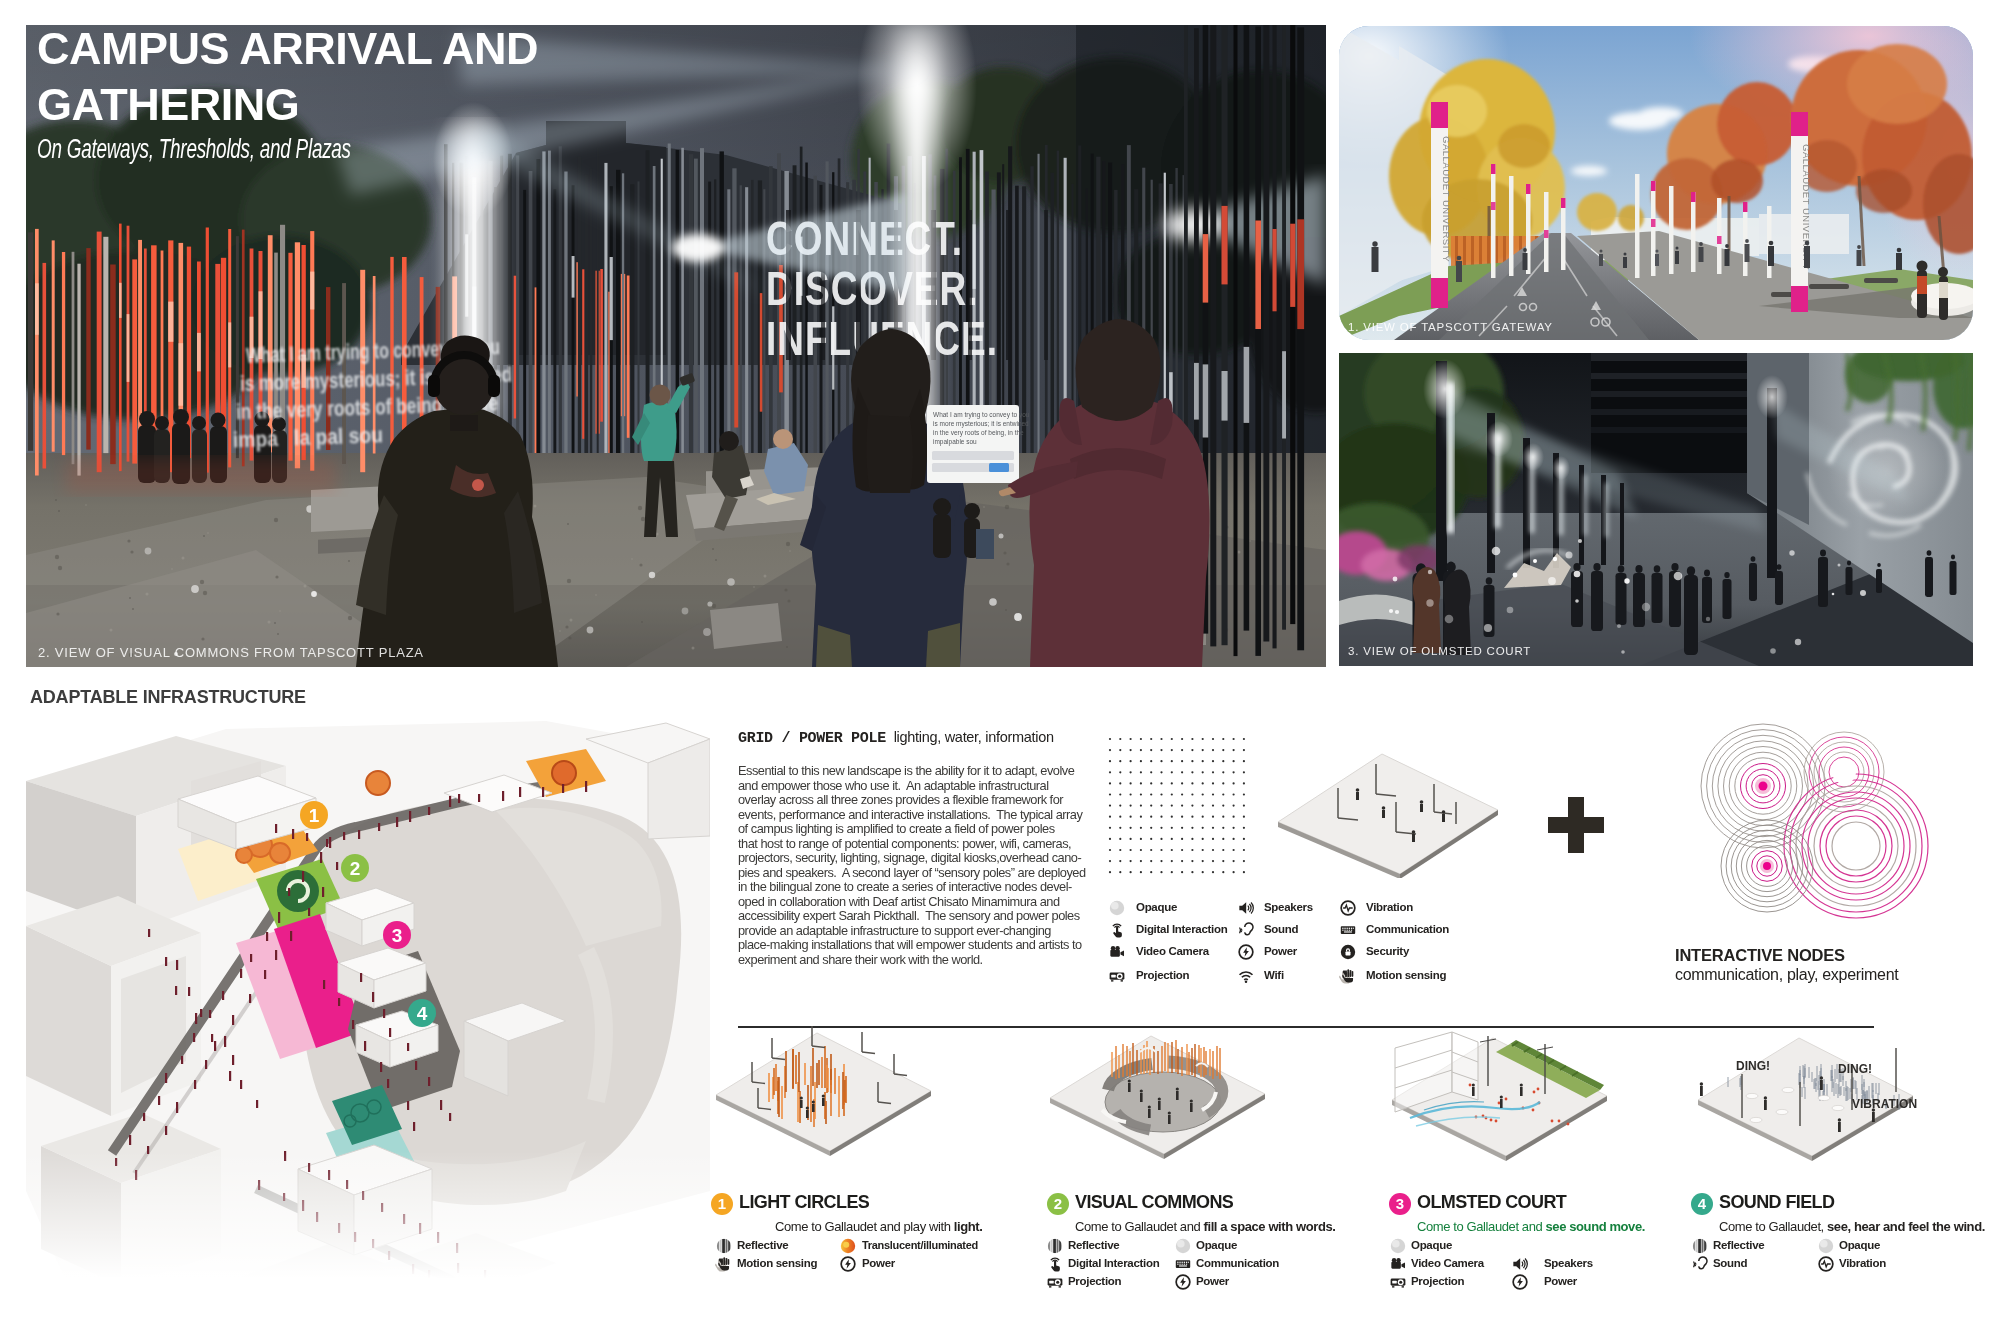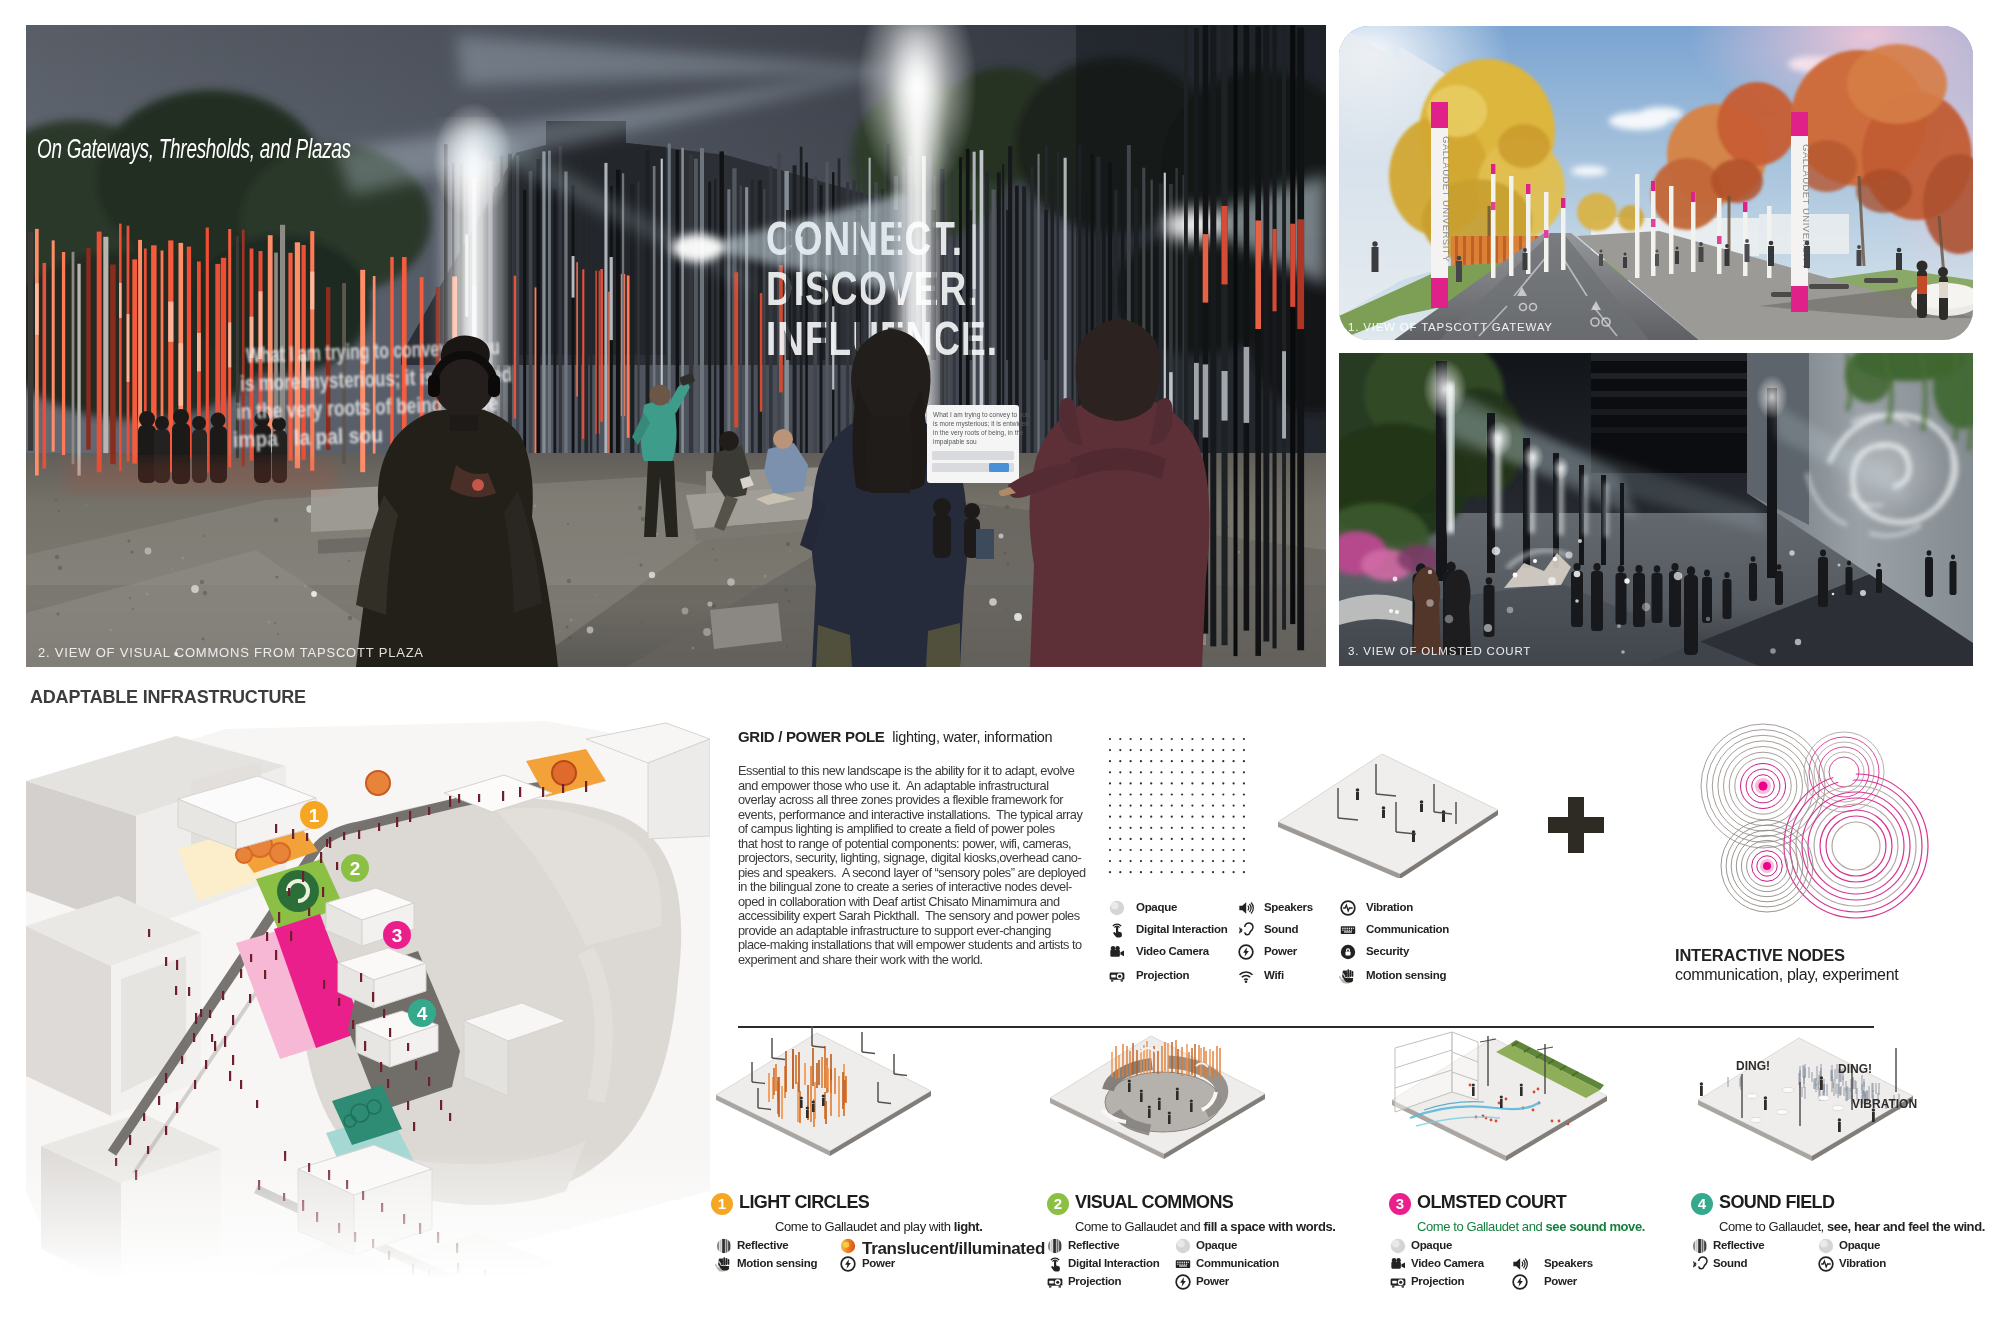--- a/index.html
+++ b/index.html
@@ -769,6 +769,9 @@
 <text x="12" y="632" font-family="Liberation Sans, sans-serif" font-size="13" fill="#ffffff" opacity="0.85" letter-spacing="0.8">2. VIEW OF VISUAL COMMONS FROM TAPSCOTT PLAZA</text>
 </svg>
 
+<div class="abs" style="left:11px;top:-4px;color:#ffffff;">
+<div style="font-size:45px;font-weight:bold;line-height:56px;letter-spacing:-0.5px;">CAMPUS ARRIVAL AND<br>GATHERING</div>
+</div>
 <div class="abs" style="left:11px;top:107px;color:#ffffff;font-size:22px;font-style:italic;letter-spacing:-0.3px;transform:scale(0.86,1.28);transform-origin:0 0;">On Gateways, Thresholds, and Plazas</div>
 </div>
 

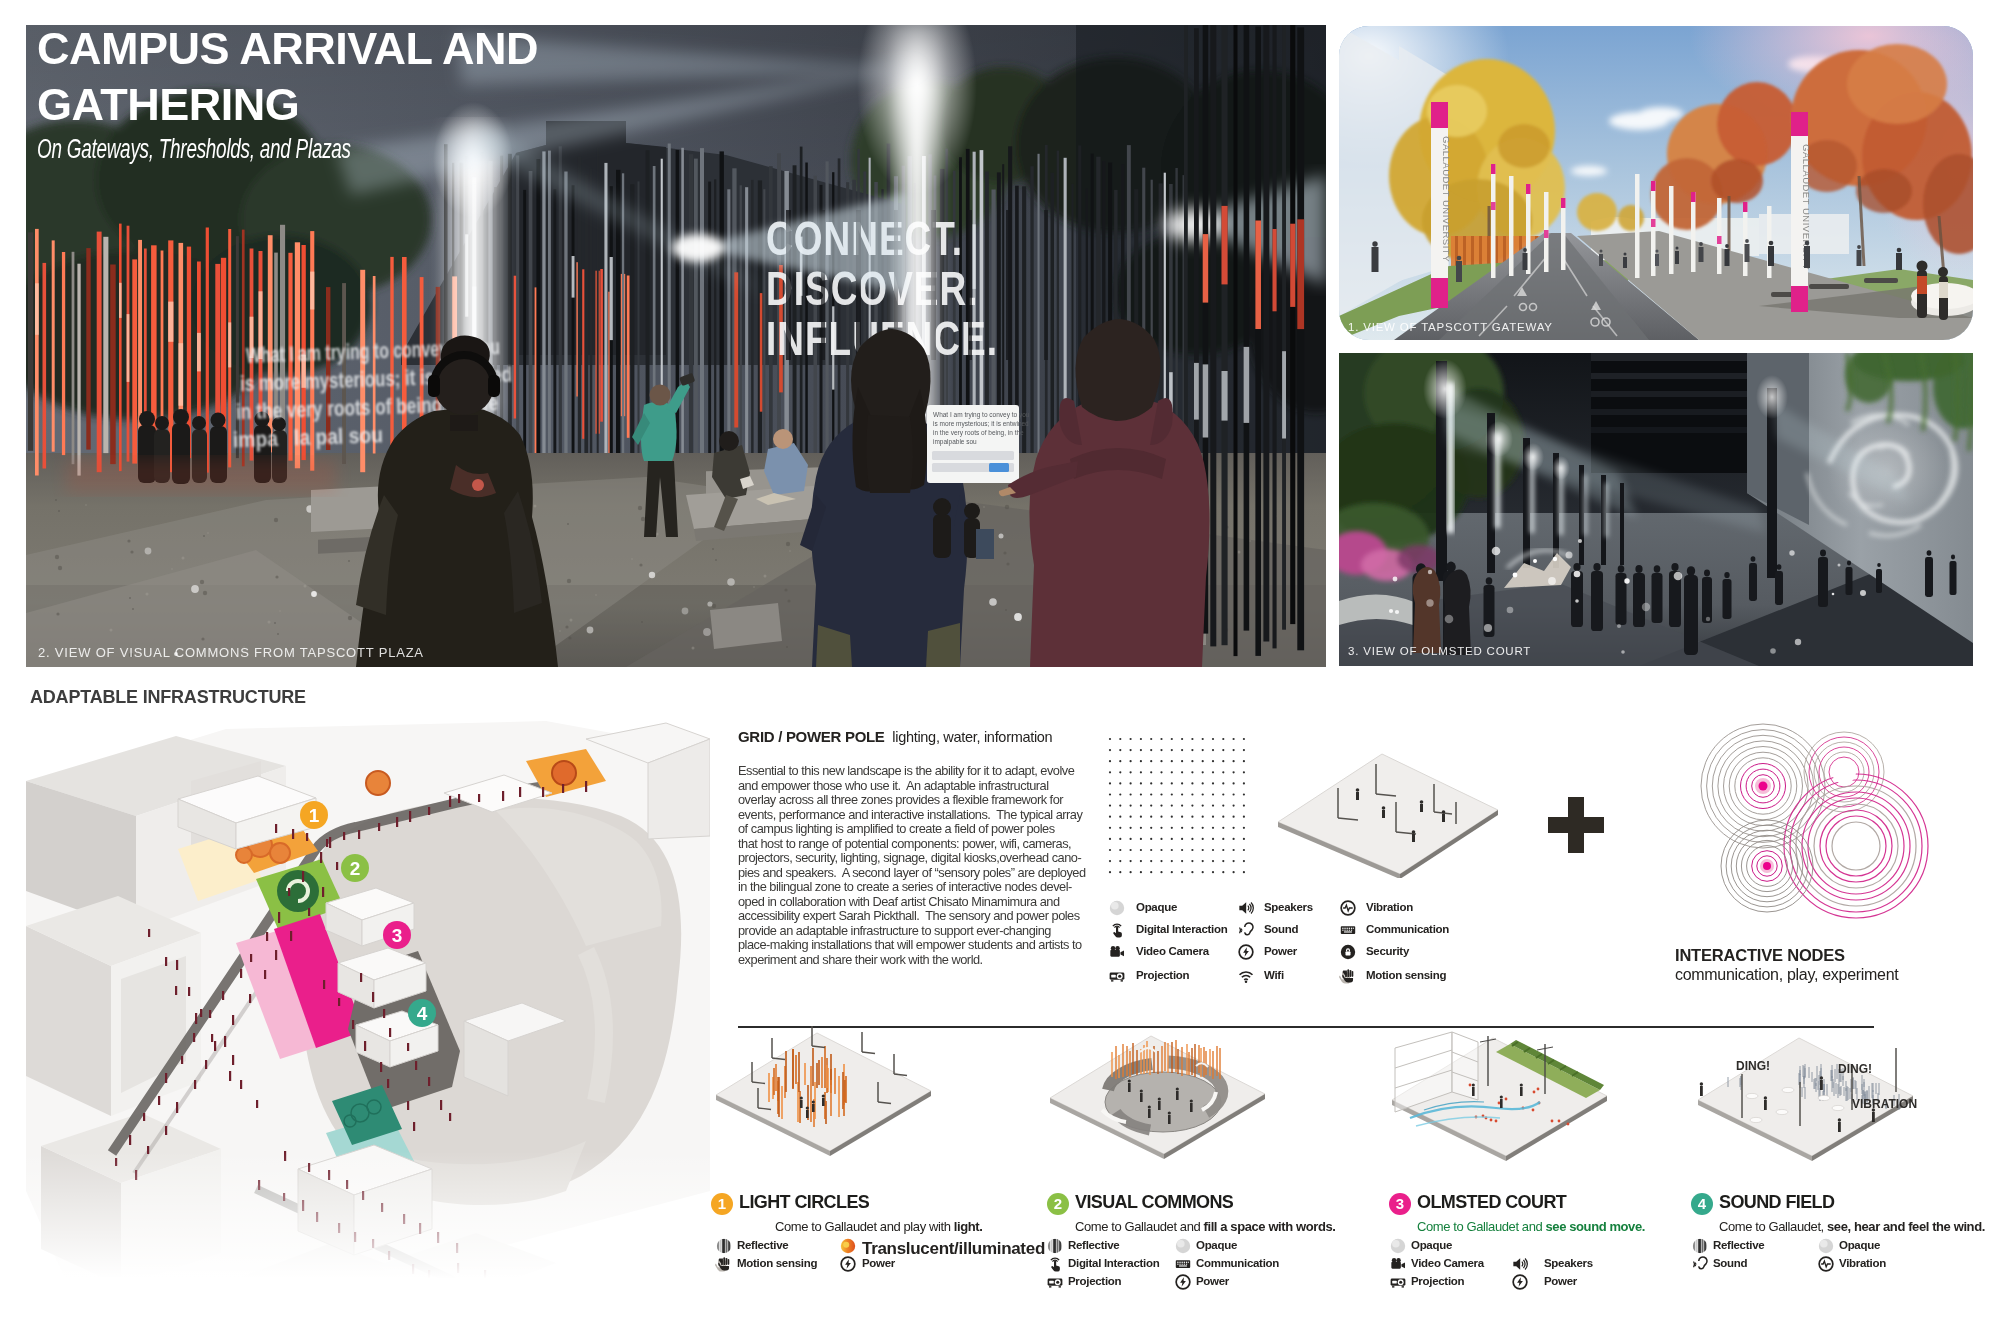--- a/index.html
+++ b/index.html
@@ -1405,7 +1405,7 @@
 </svg>
 </div>
 
-<div class="abs" style="left:738px;top:728px;font-size:15px;color:#242220;white-space:nowrap;letter-spacing:-0.3px;"><span style="font-weight:bold;">GRID / POWER POLE</span>&nbsp; <span style="font-size:14.5px;">lighting, water, information</span></div>
+<div class="abs" style="left:738px;top:728px;font-size:15px;color:#242220;white-space:nowrap;letter-spacing:-0.3px;"><span style="font-weight:bold;font-family:Liberation Mono, monospace;">GRID / POWER POLE</span>&nbsp; <span style="font-size:14.5px;">lighting, water, information</span></div>
 
 <div class="abs" style="left:738px;top:764px;font-size:12.8px;line-height:14.5px;color:#3b3a38;white-space:nowrap;letter-spacing:-0.5px;">
 Essential to this new landscape is the ability for it to adapt, evolve<br>

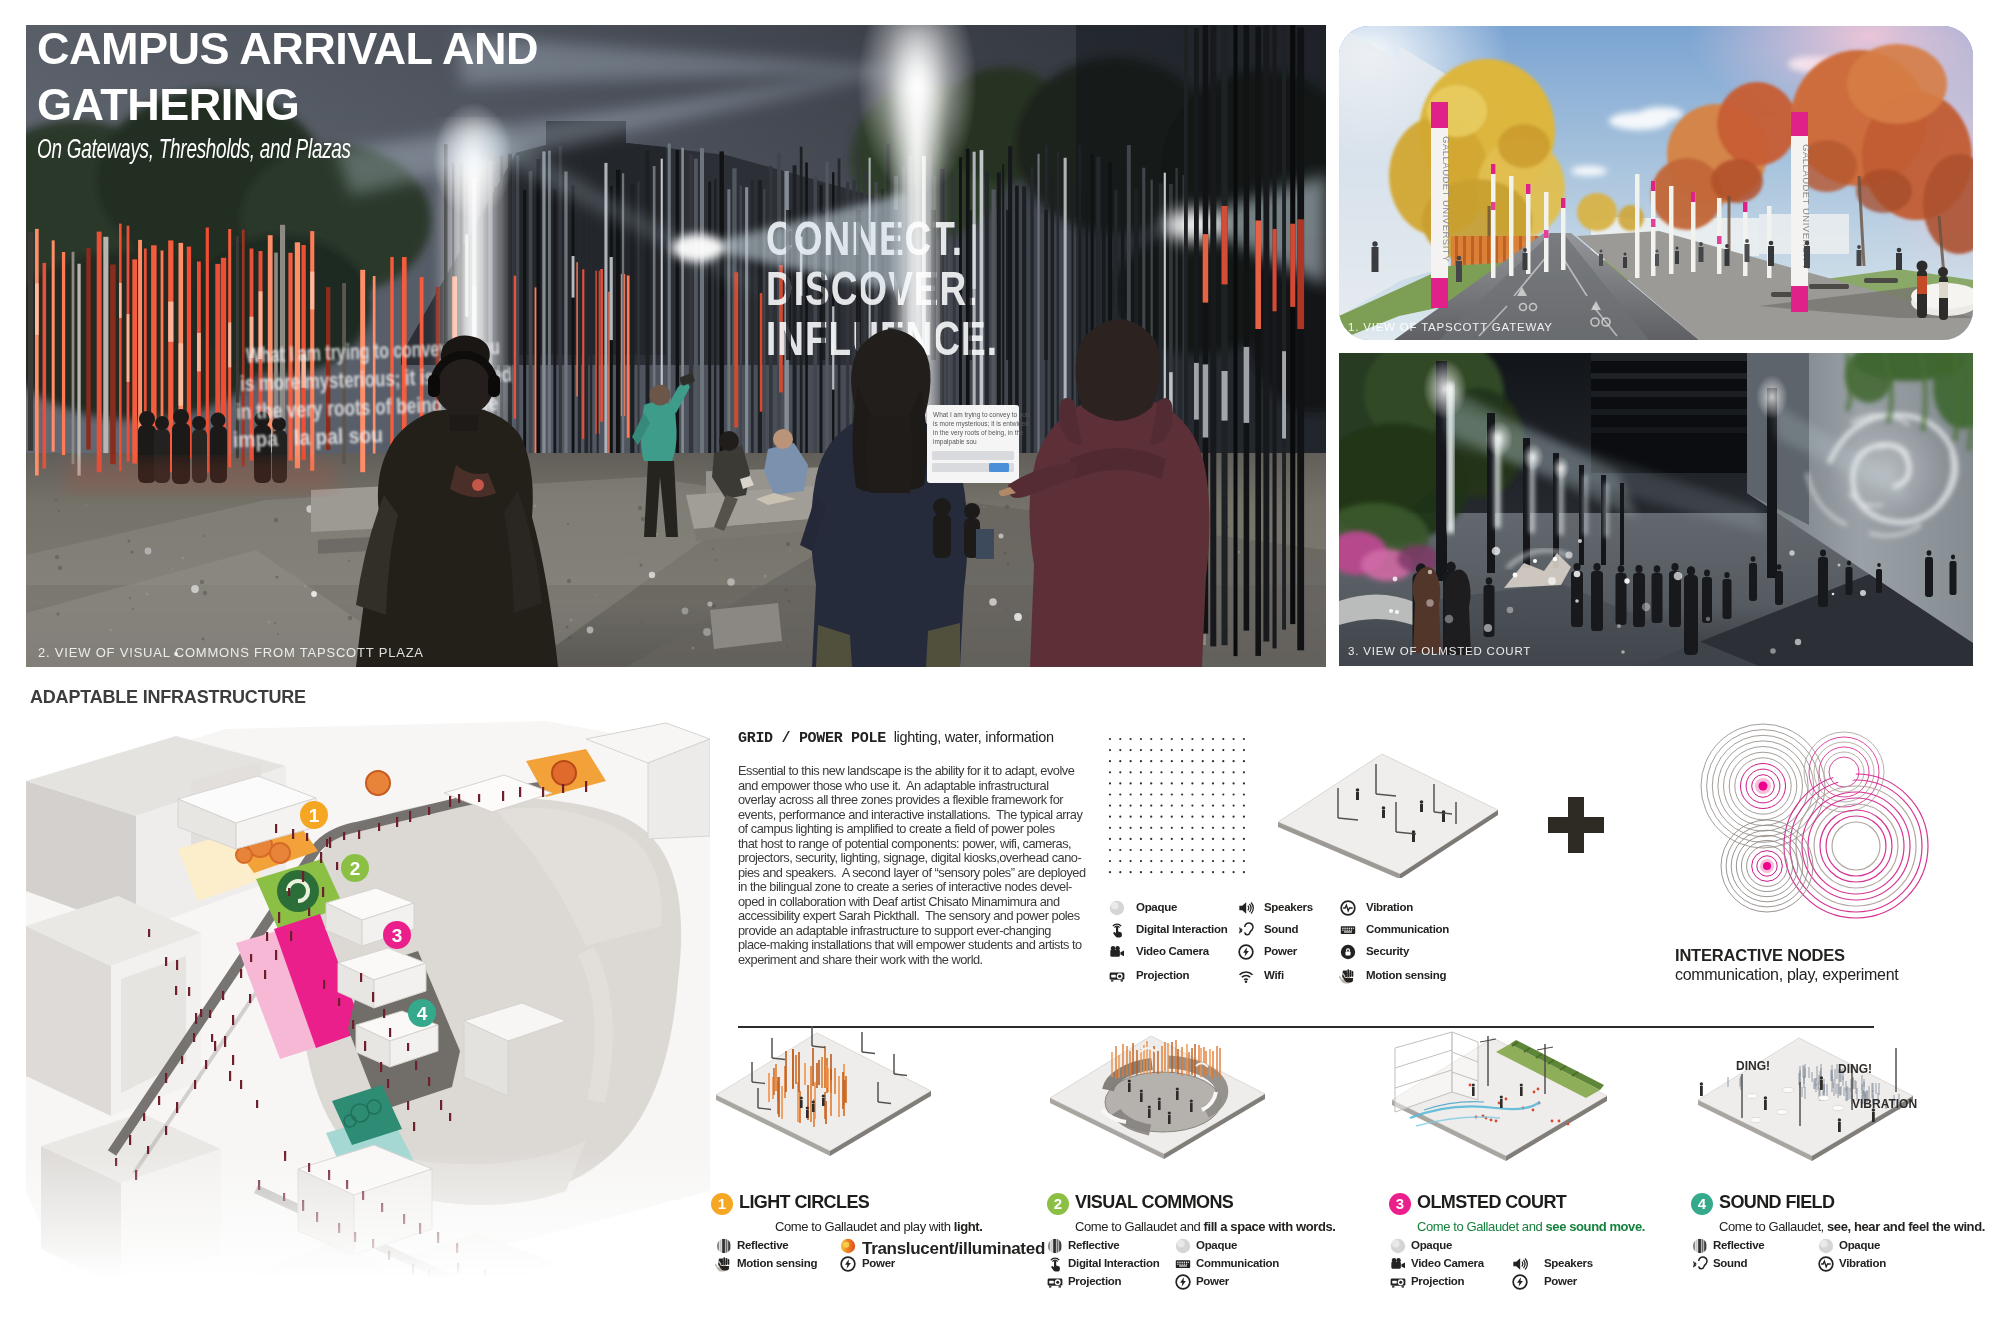--- a/index.html
+++ b/index.html
@@ -2055,7 +2055,7 @@
 <svg class="abs" style="left:839px;top:1237px" width="18" height="18">
     <use href="#ic-translucent"></use>
   </svg>
-<div class="abs" style="left:862px;top:1239px;font-size:17px;font-weight:bold;color:#242220;letter-spacing:-0.3px;white-space:nowrap;">Translucent/illuminated</div>
+<div class="abs" style="left:862px;top:1239px;font-size:11px;font-weight:bold;color:#242220;letter-spacing:-0.3px;white-space:nowrap;">Translucent/illuminated</div>
 <svg class="abs" style="left:839px;top:1255px" width="18" height="18">
     <use href="#ic-power"></use>
   </svg>

